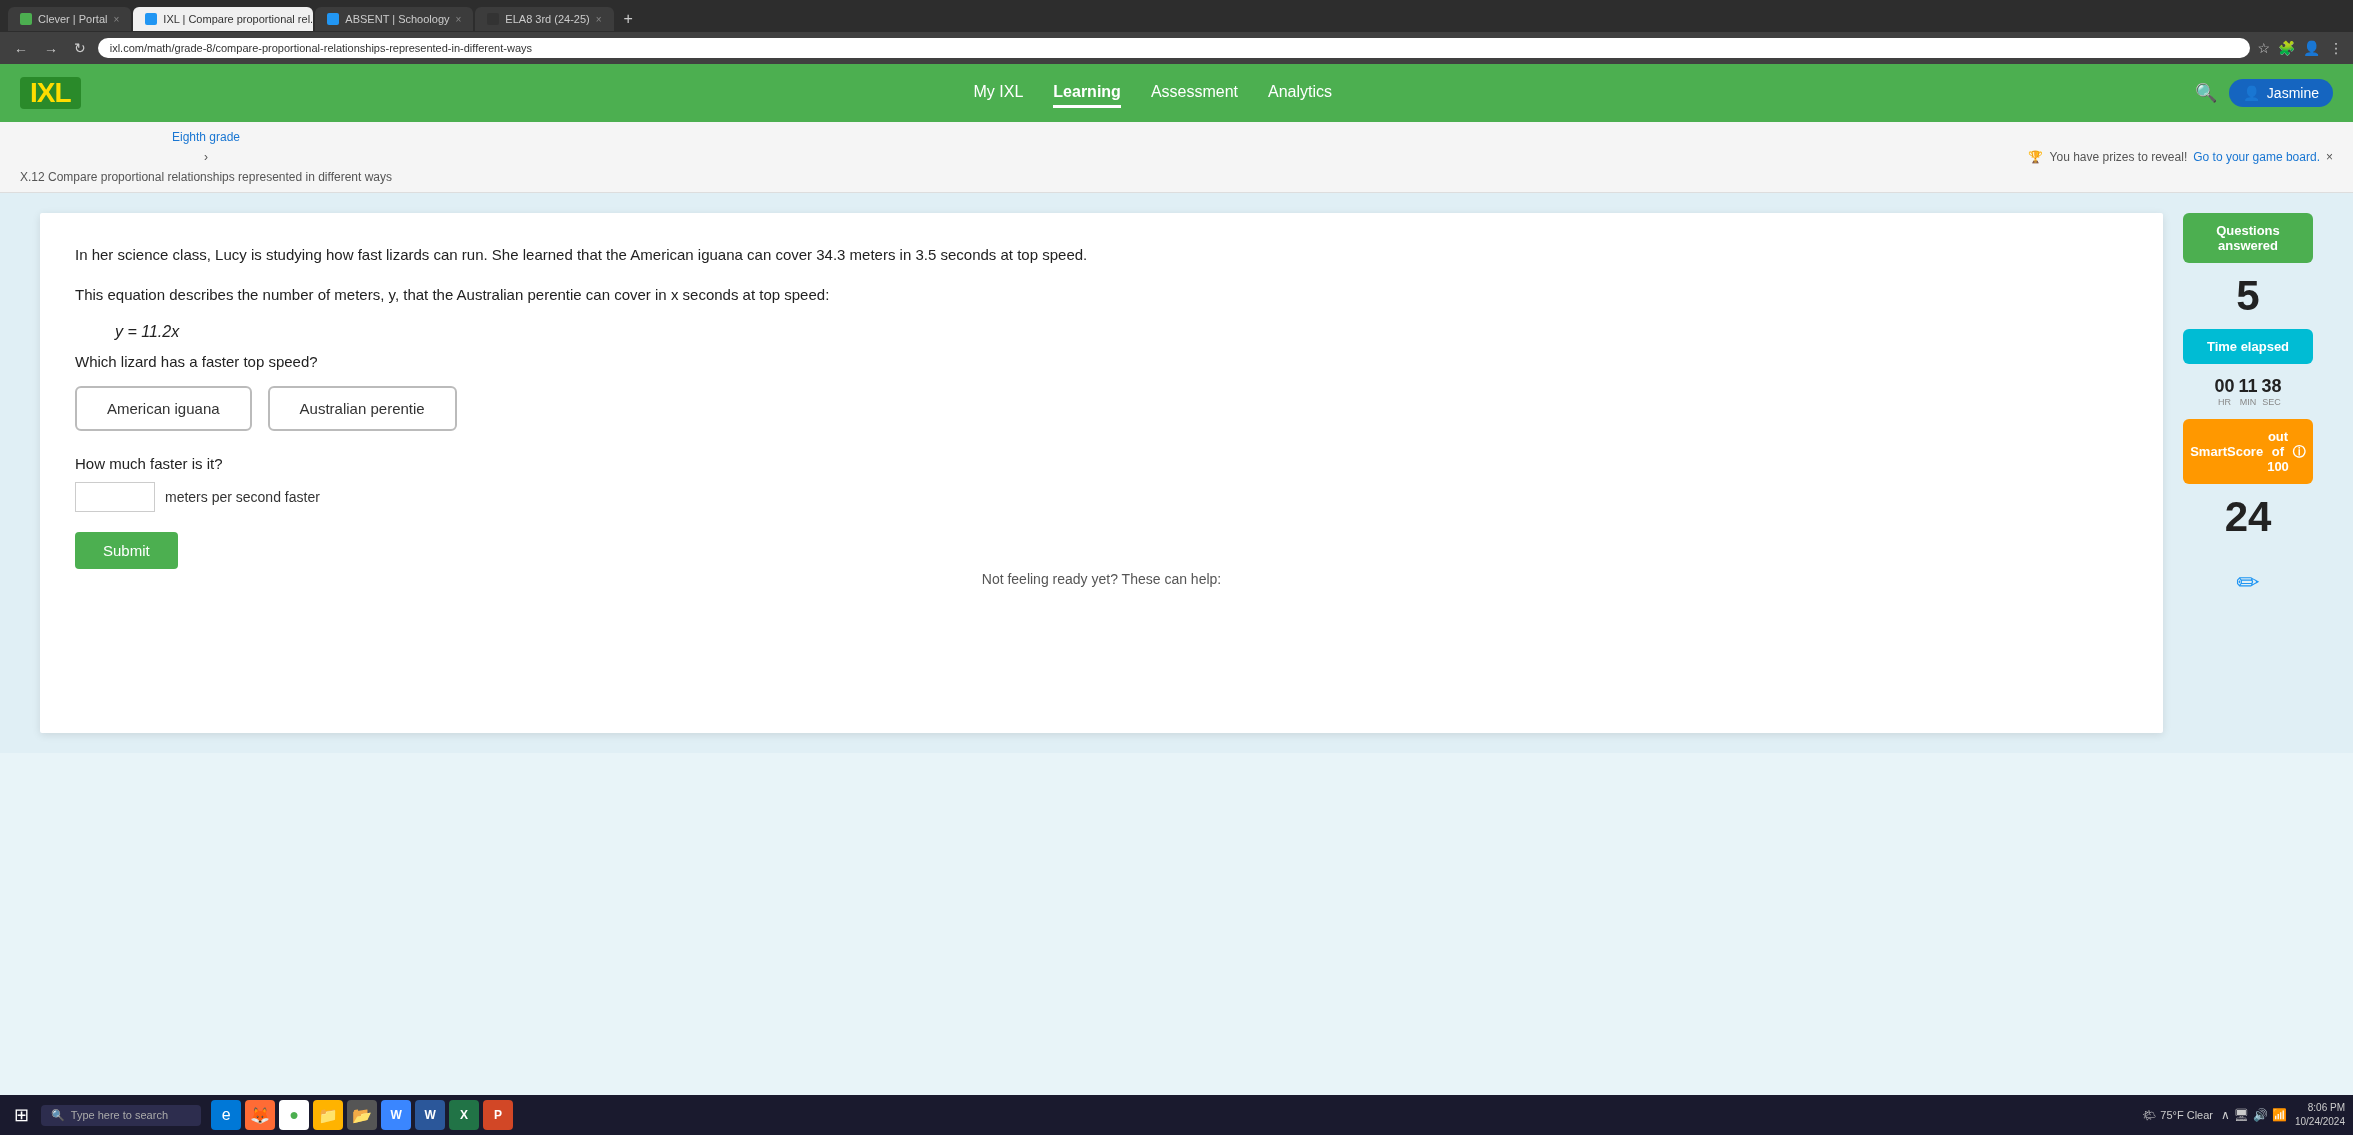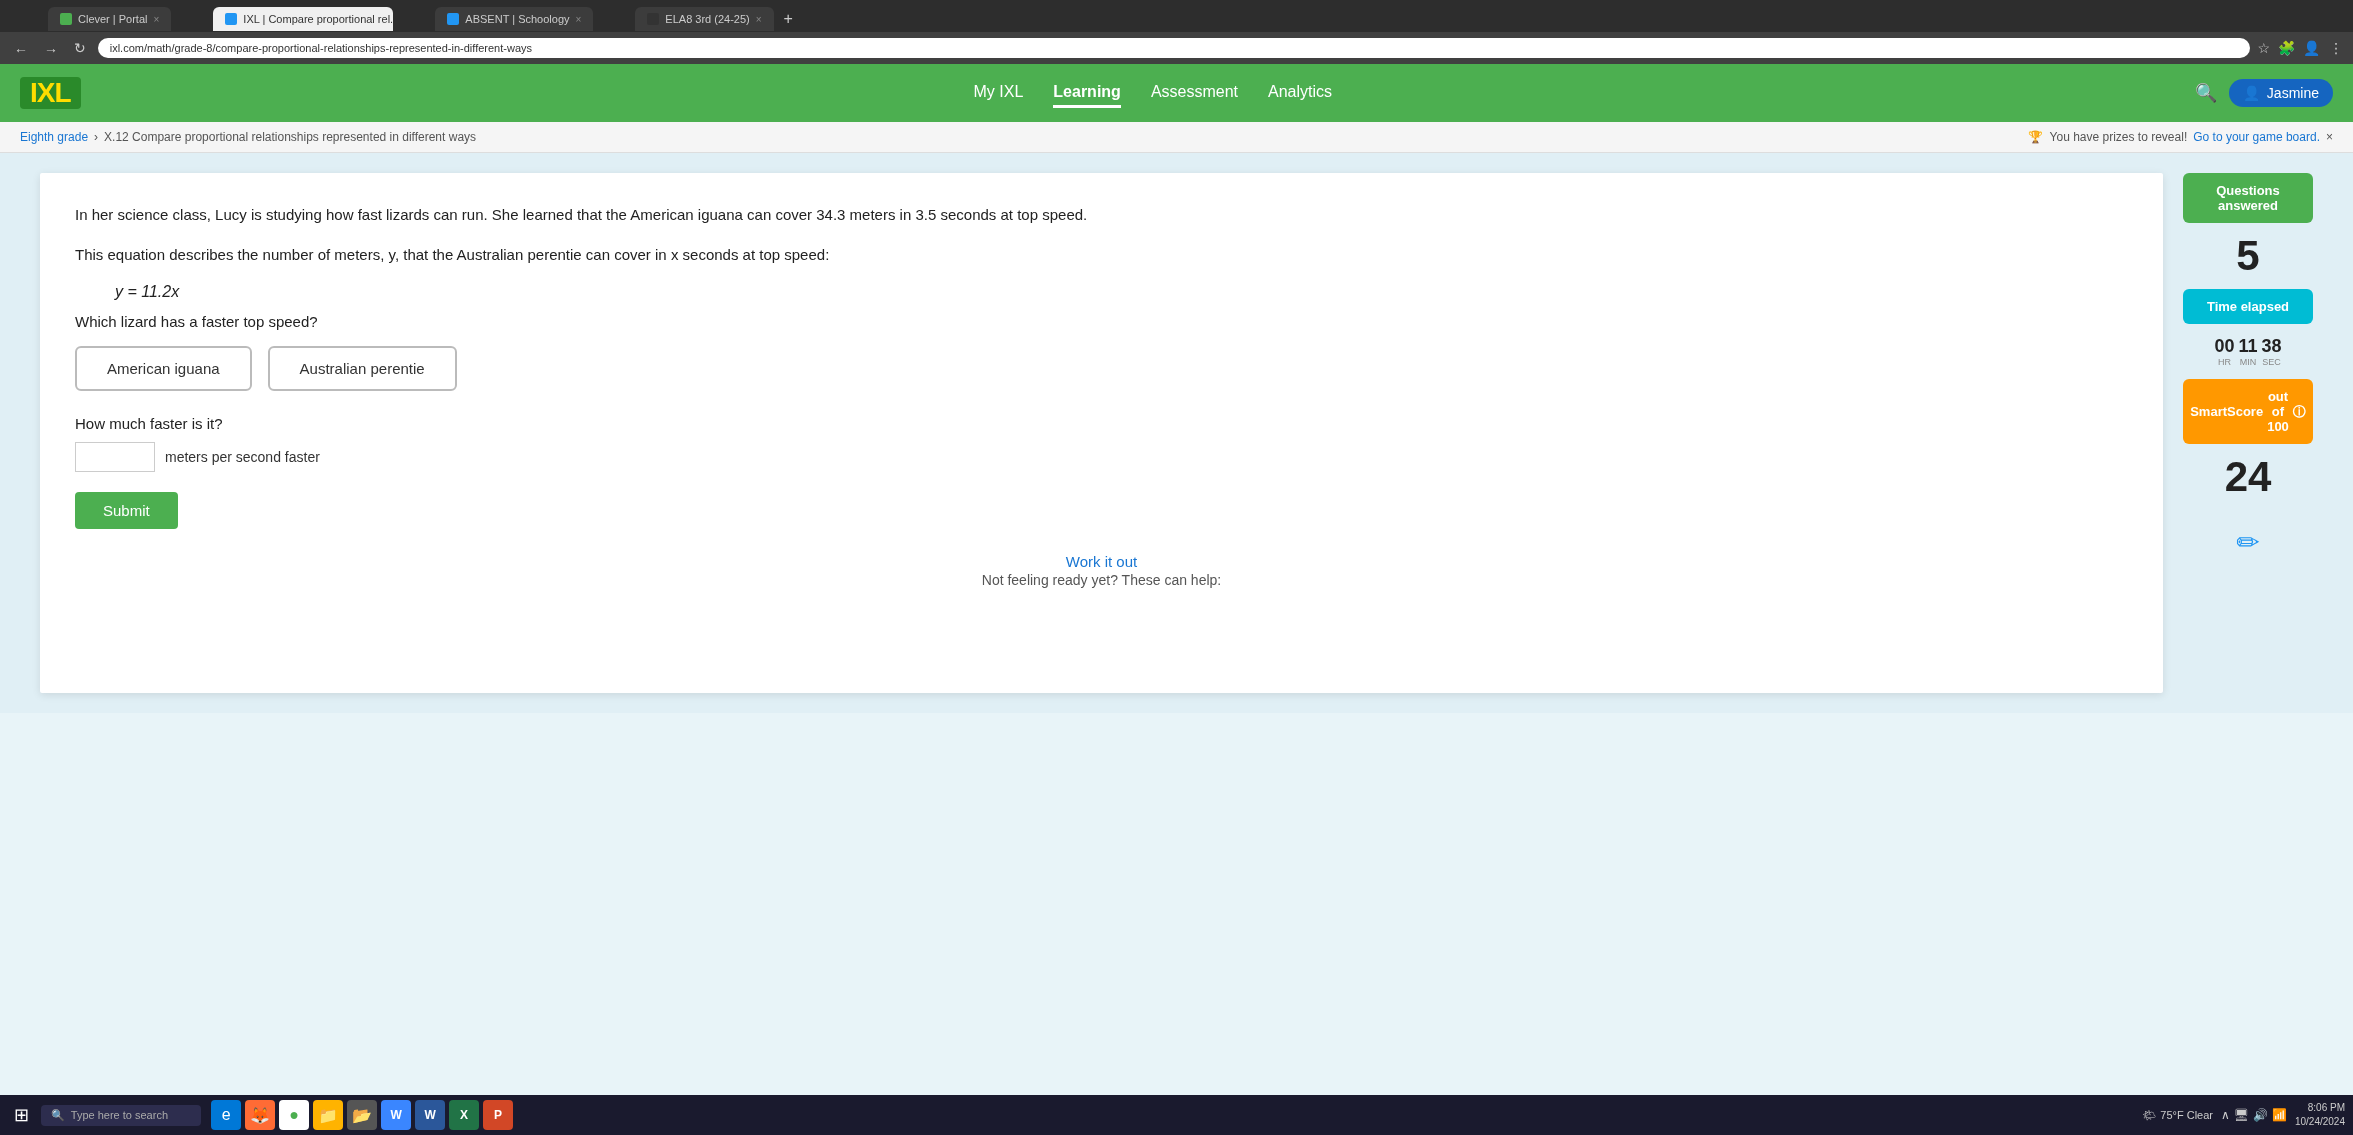--- a/index.html
+++ b/index.html
@@ -29,7 +29,6 @@
       max-width: 180px;
       overflow: hidden;
       white-space: nowrap;
-      margin-left: 40px;
     }
     .tab.active {
       background: #f0f0f0;

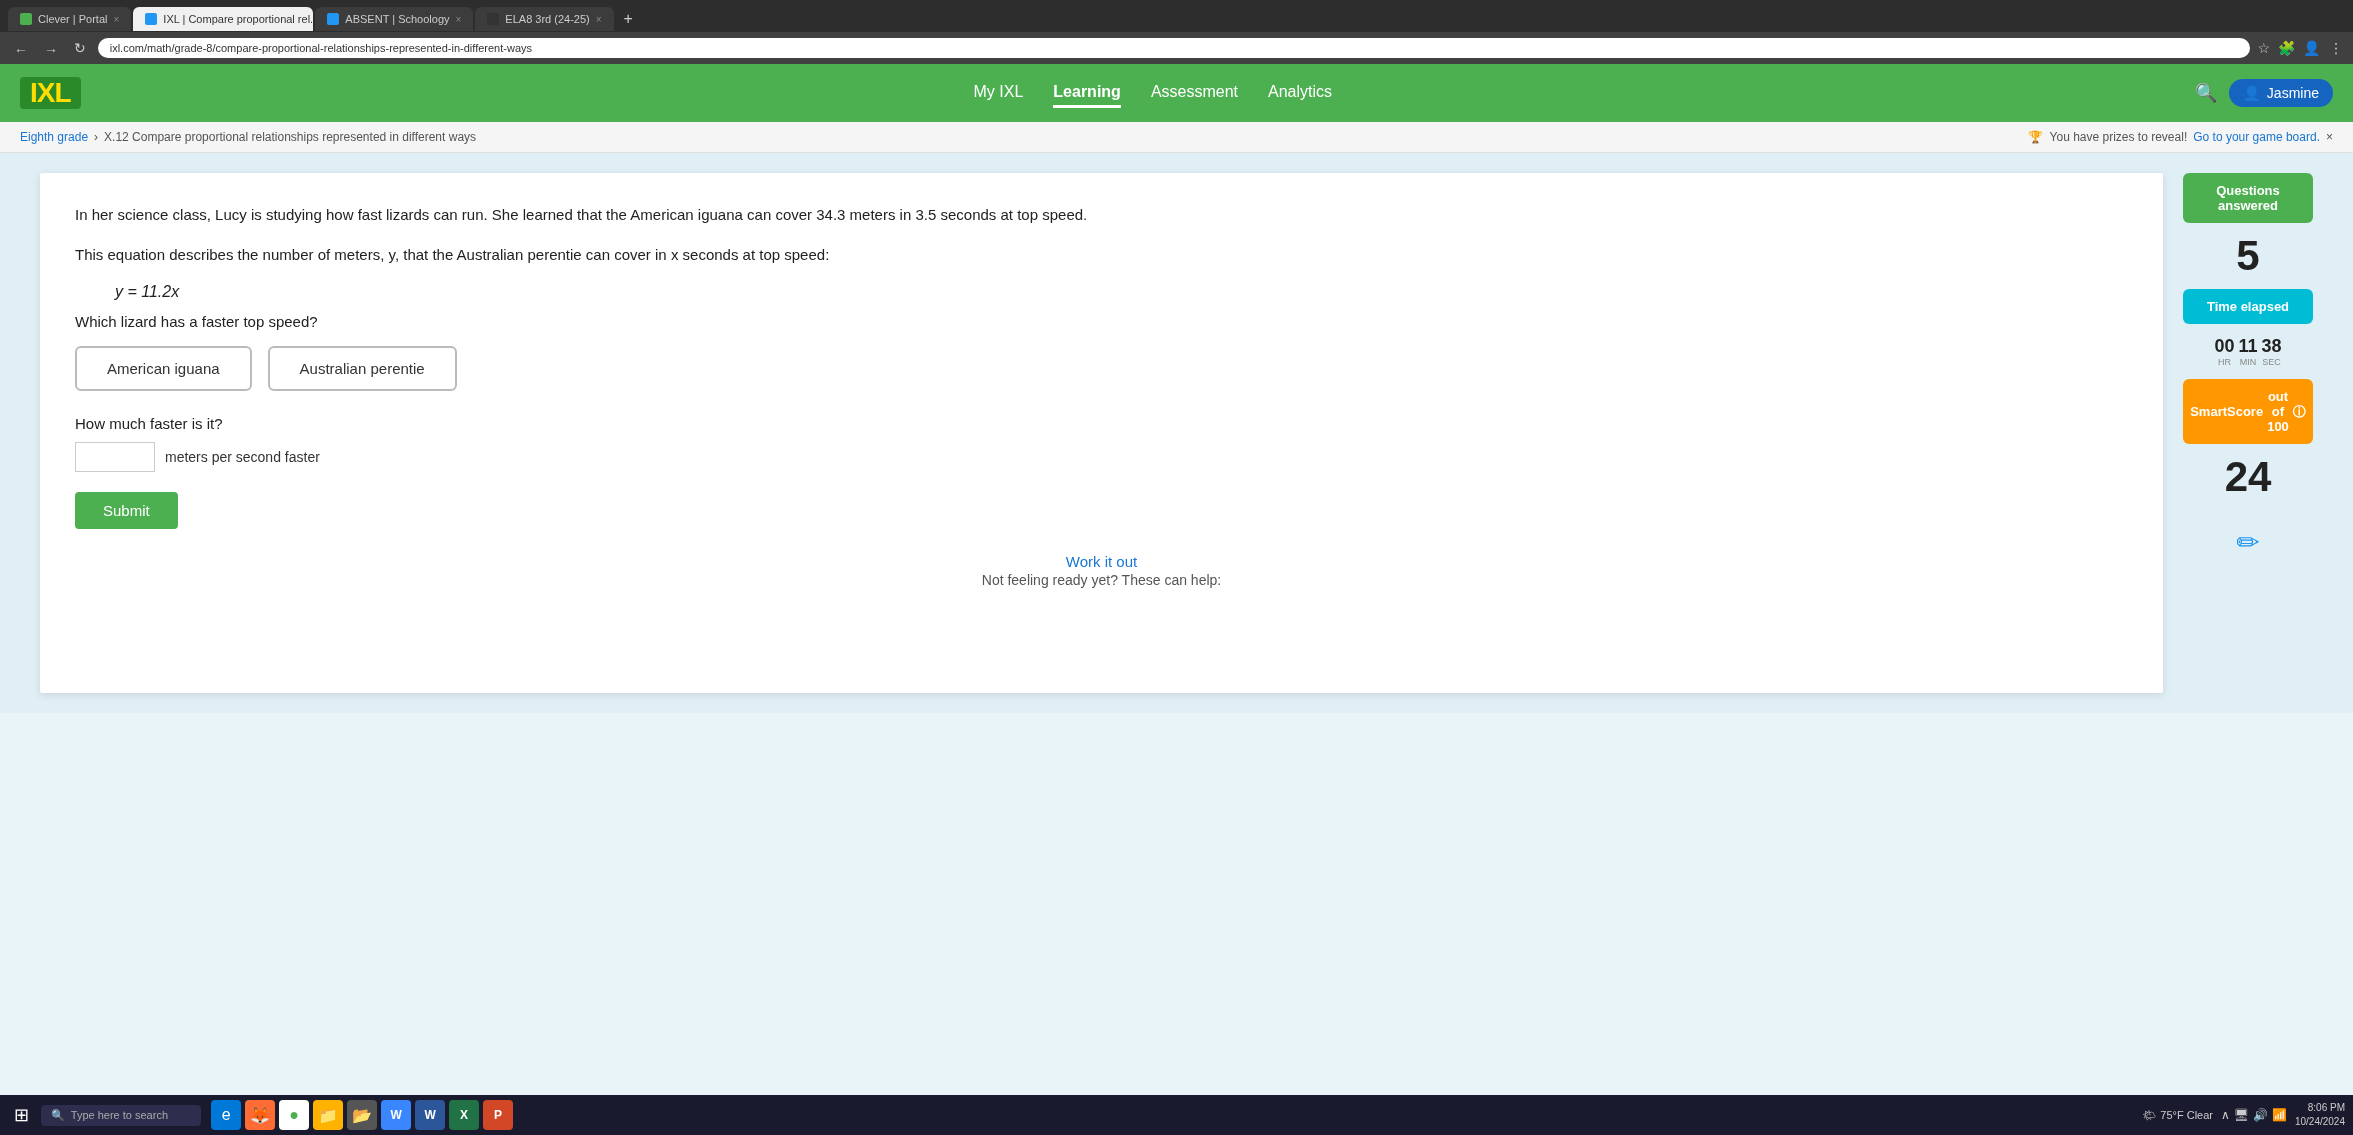--- a/index.html
+++ b/index.html
@@ -161,6 +161,7 @@
       display: flex;
       align-items: center;
       gap: 6px;
+      flex-direction: column;
     }
     .breadcrumb a { color: #1976D2; text-decoration: none; }
     .prize-banner {

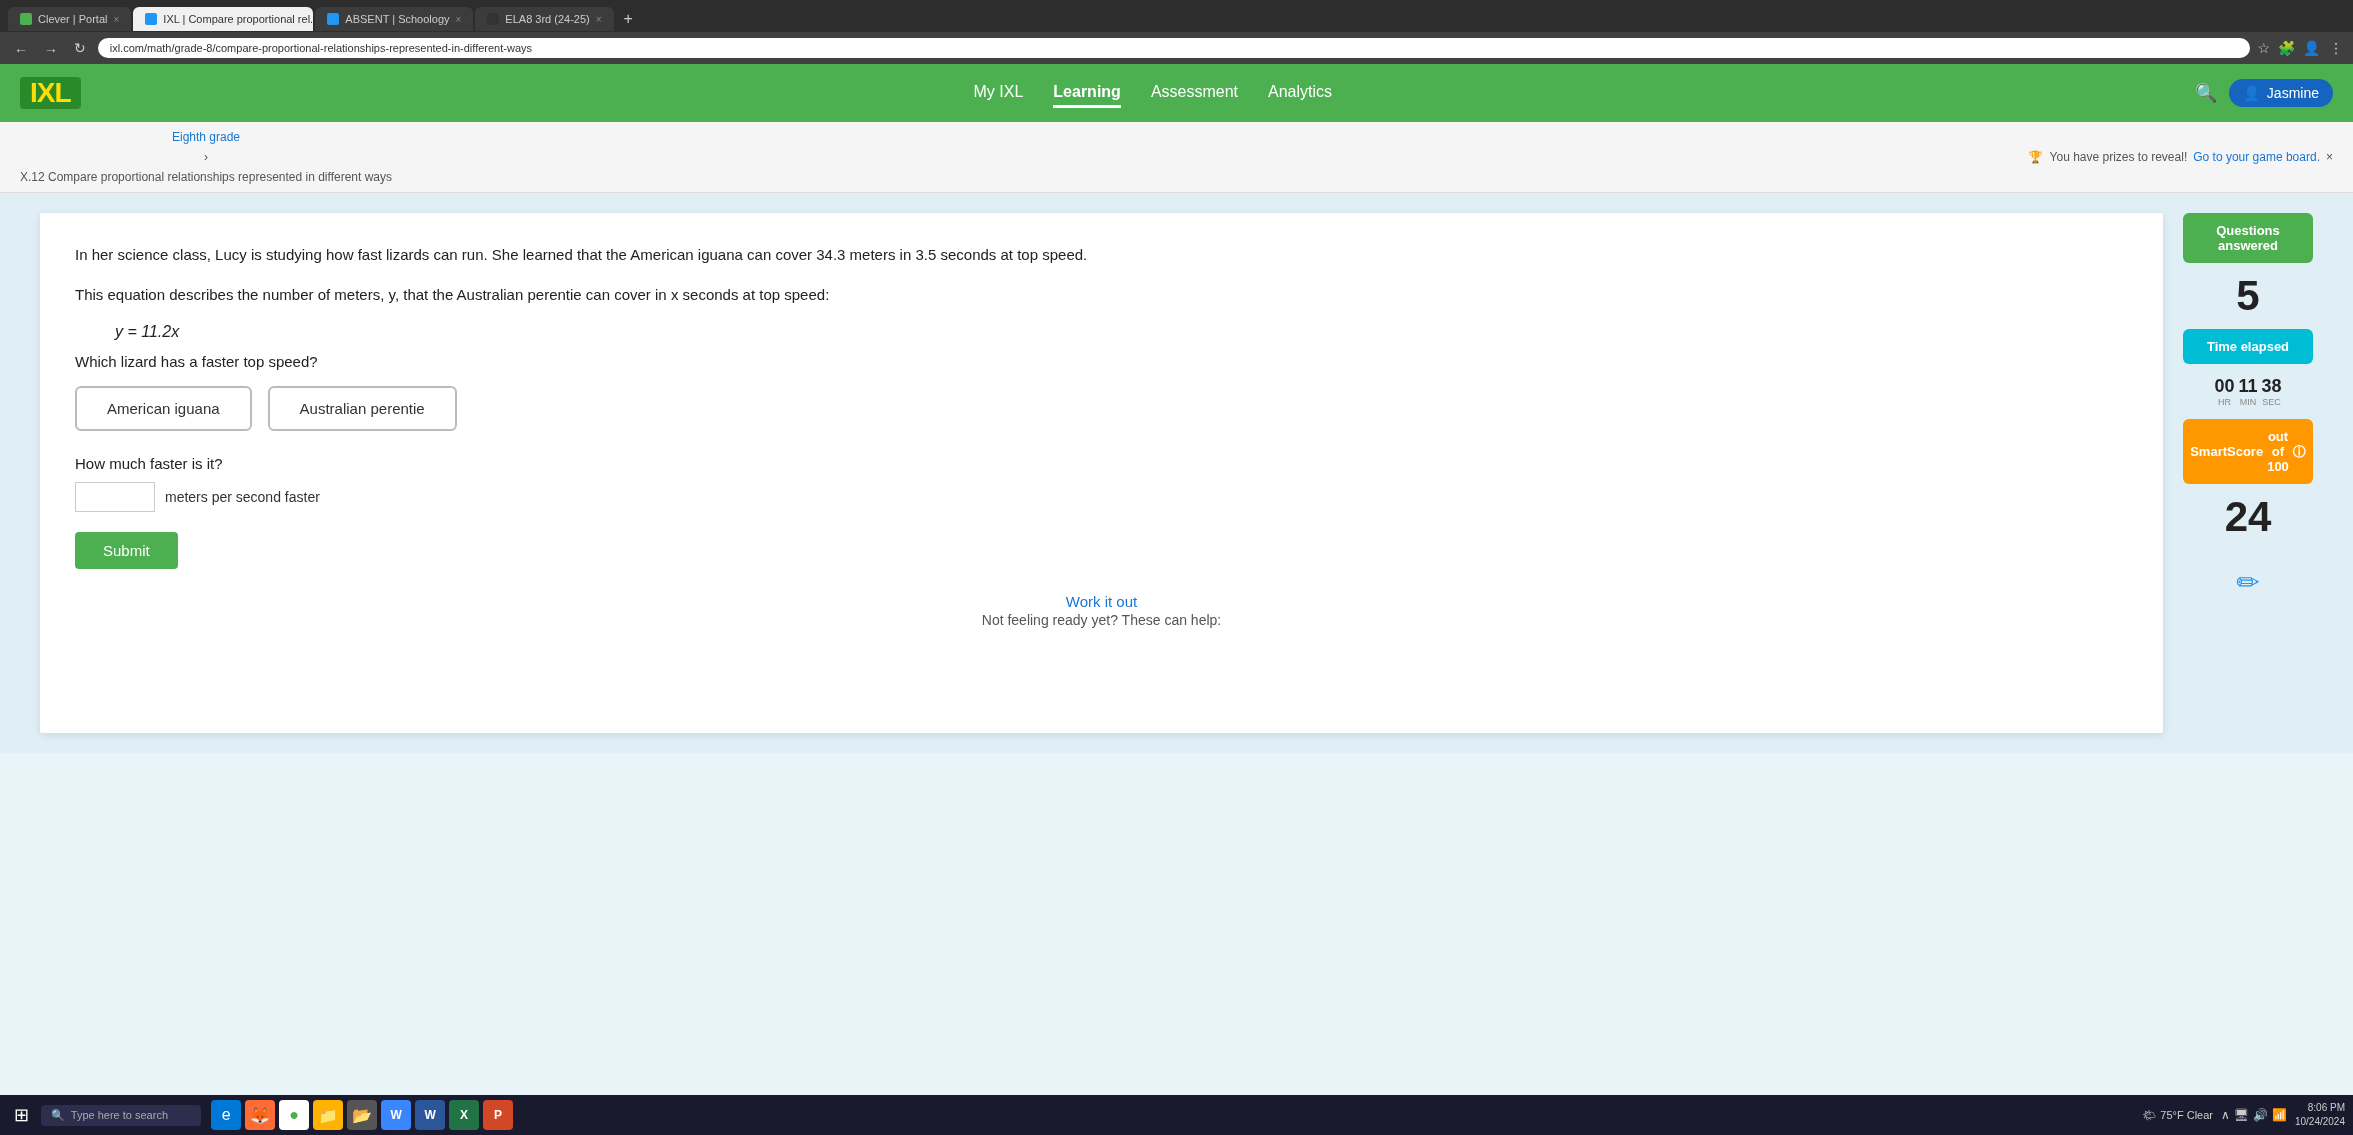--- a/index.html
+++ b/index.html
@@ -540,7 +540,6 @@
 
     <button class="submit-btn">Submit</button>
 
-    <a class="work-it-out">Work it out</a>
     <p class="help-text">Not feeling ready yet? These can help:</p>
 
   </div>

